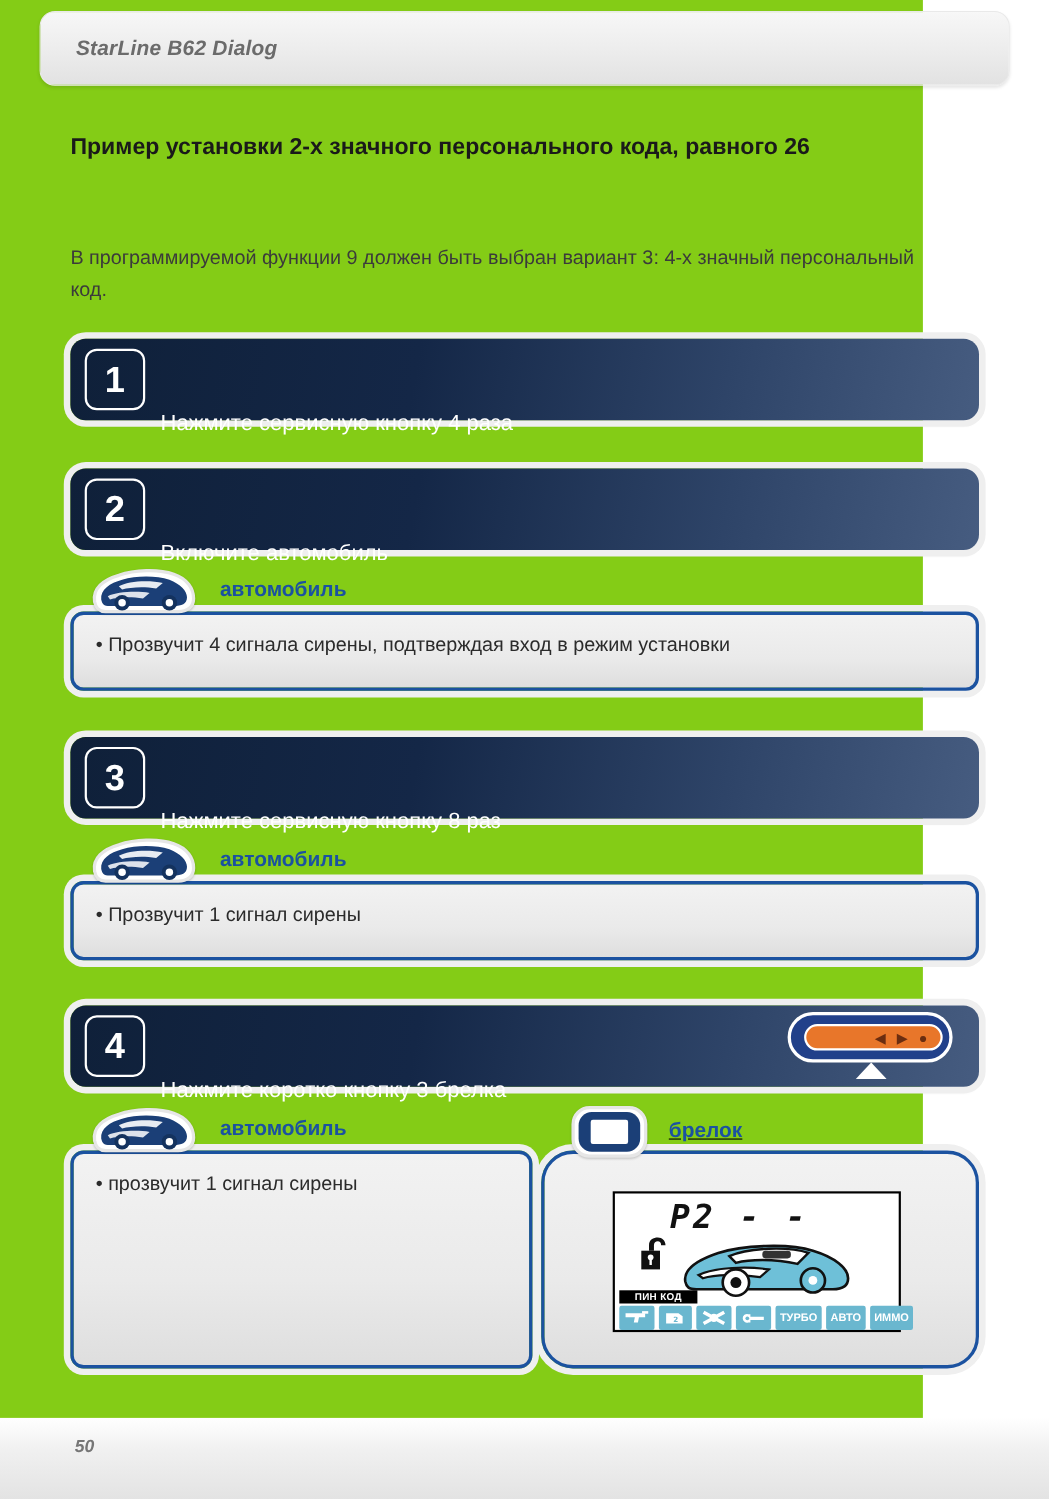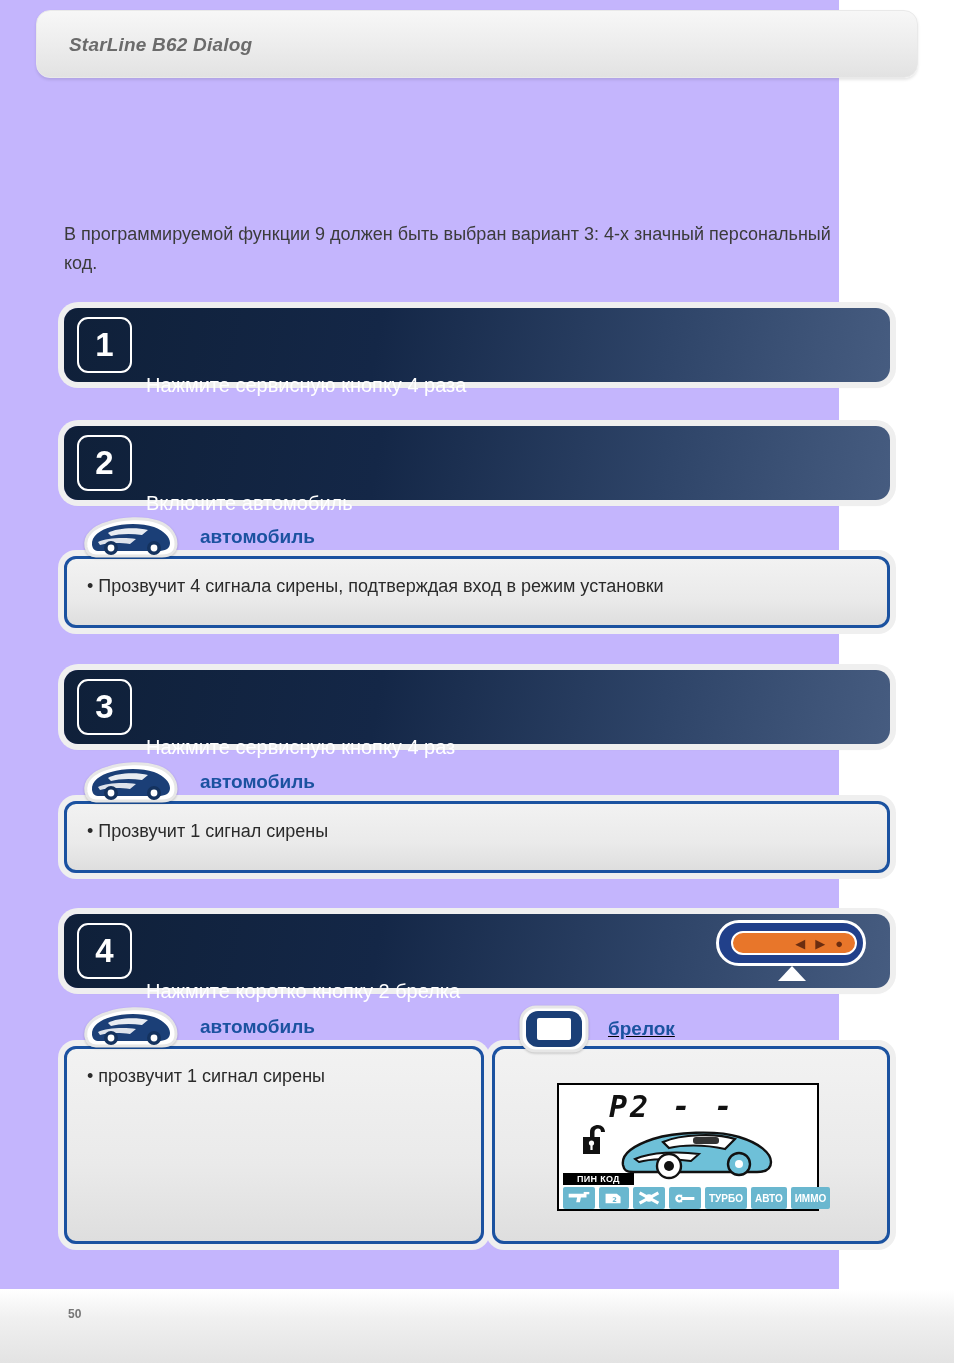--- a/index.html
+++ b/index.html
@@ -9,7 +9,7 @@
     font-family: "Liberation Sans", sans-serif;
     overflow: hidden;
   }
-  .page { position: relative; width: 839px; height: 1363px; background:#c4b5fd; }
+  .page { position: relative; width: 839px; height: 1363px; background:#84cc16; }
 
   
   .header-wrap {

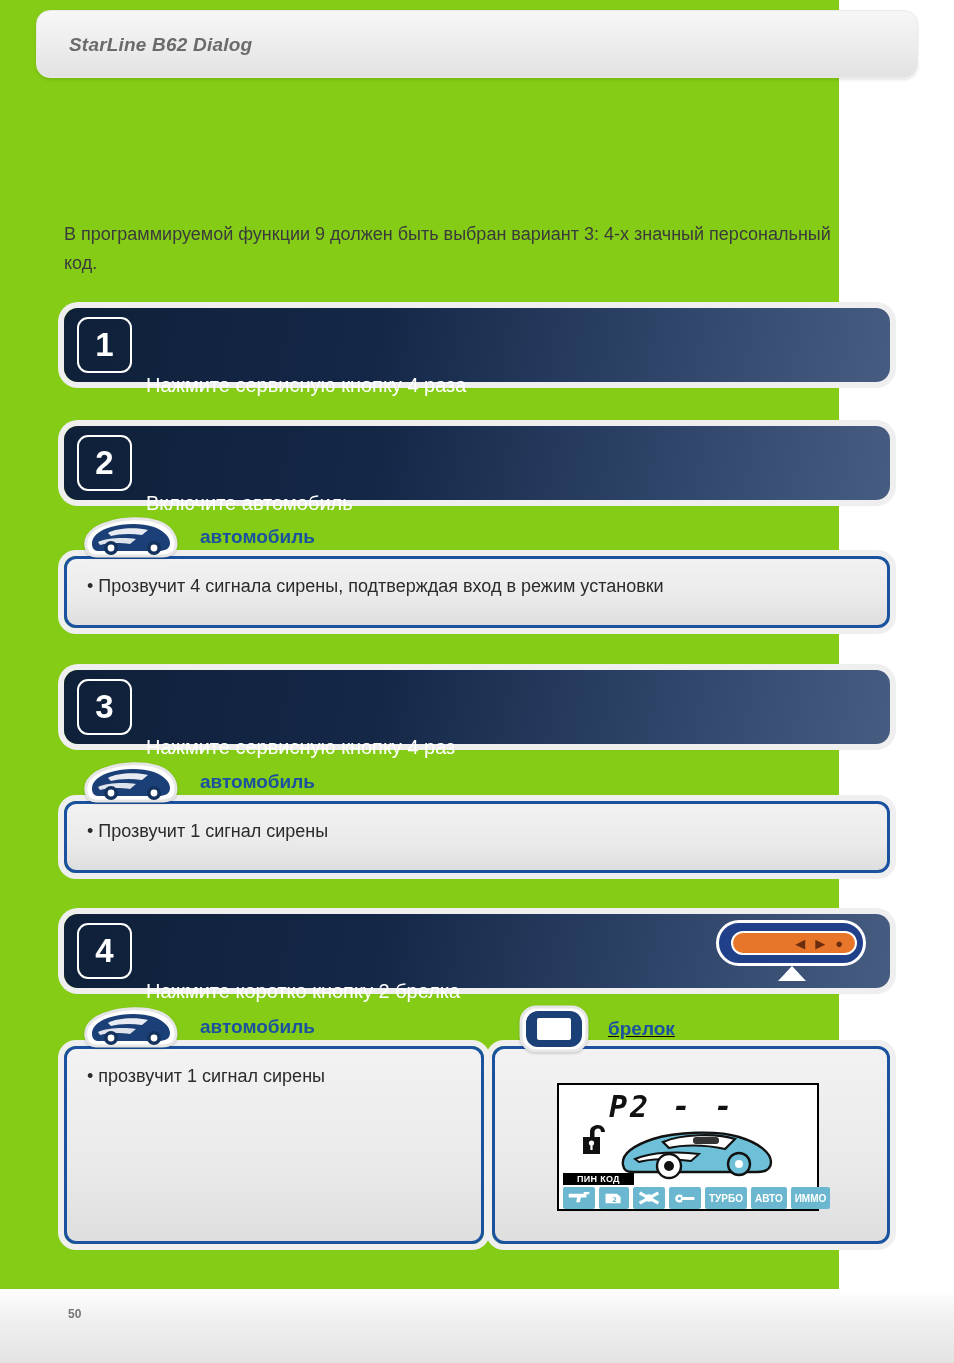--- a/index.html
+++ b/index.html
@@ -147,6 +147,7 @@
     <div class="header-title">StarLine B62 Dialog</div>
   </div>
 
+  <div class="h1">Пример установки 2-х значного персонального кода, равного 26</div>
   <div class="intro">В программируемой функции 9 должен быть выбран вариант 3: 4-х значный персональный код.</div>
 
   <div class="step" style="top:308px;">

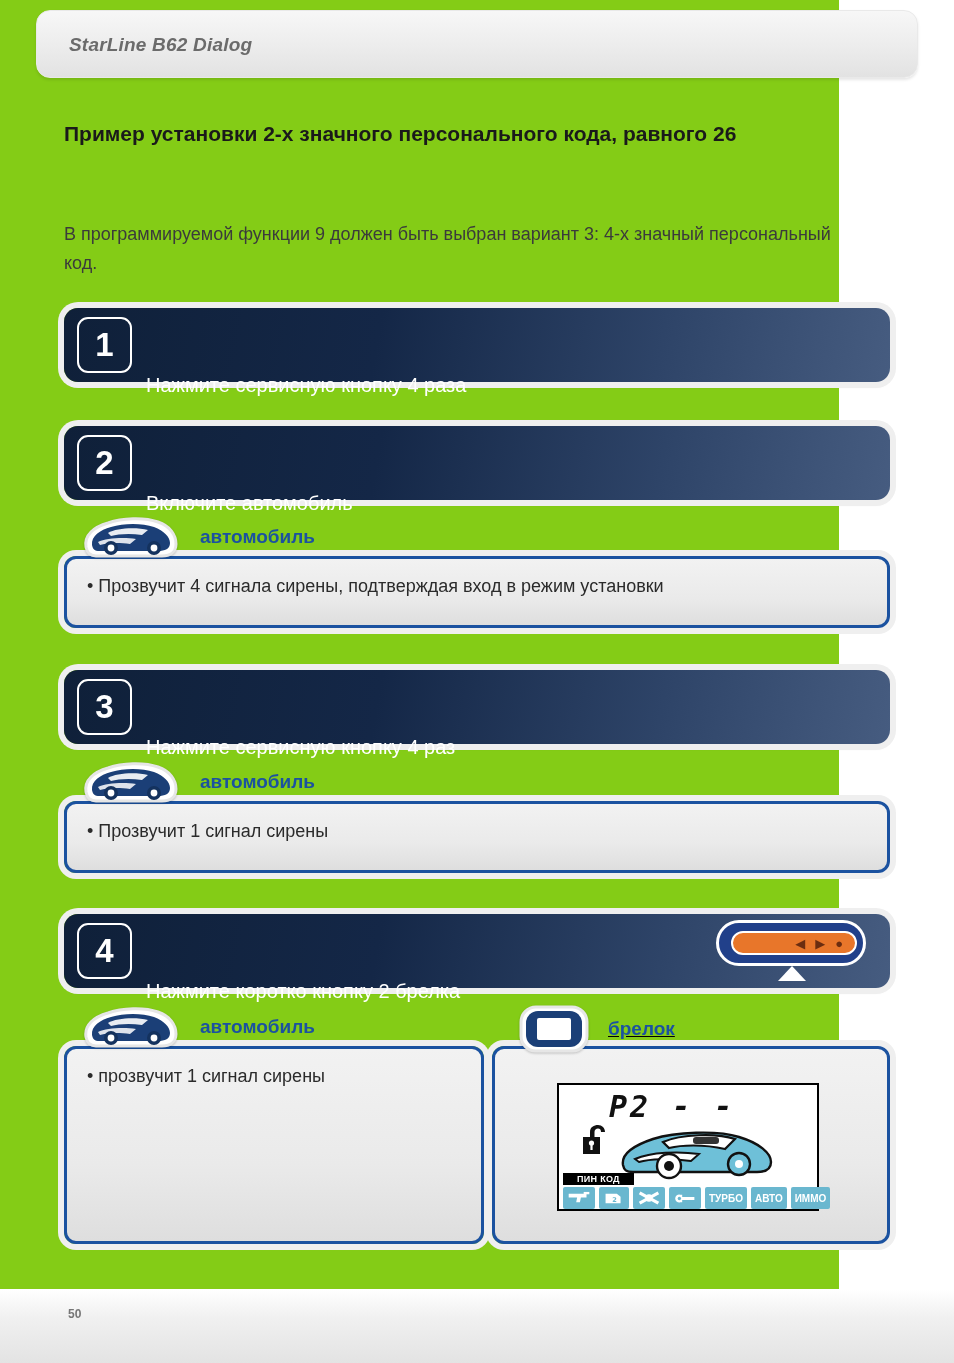--- a/index.html
+++ b/index.html
@@ -181,7 +181,7 @@
 
   <div class="step" style="top:670px;">
     <div class="step-num">3</div>
-    <div class="step-text">Нажмите сервисную кнопку 4 раз</div>
+    <div class="step-text">Нажмите сервисную кнопку 8 раз</div>
   </div>
 
   <div class="tag" style="left:78px; top:756px;">

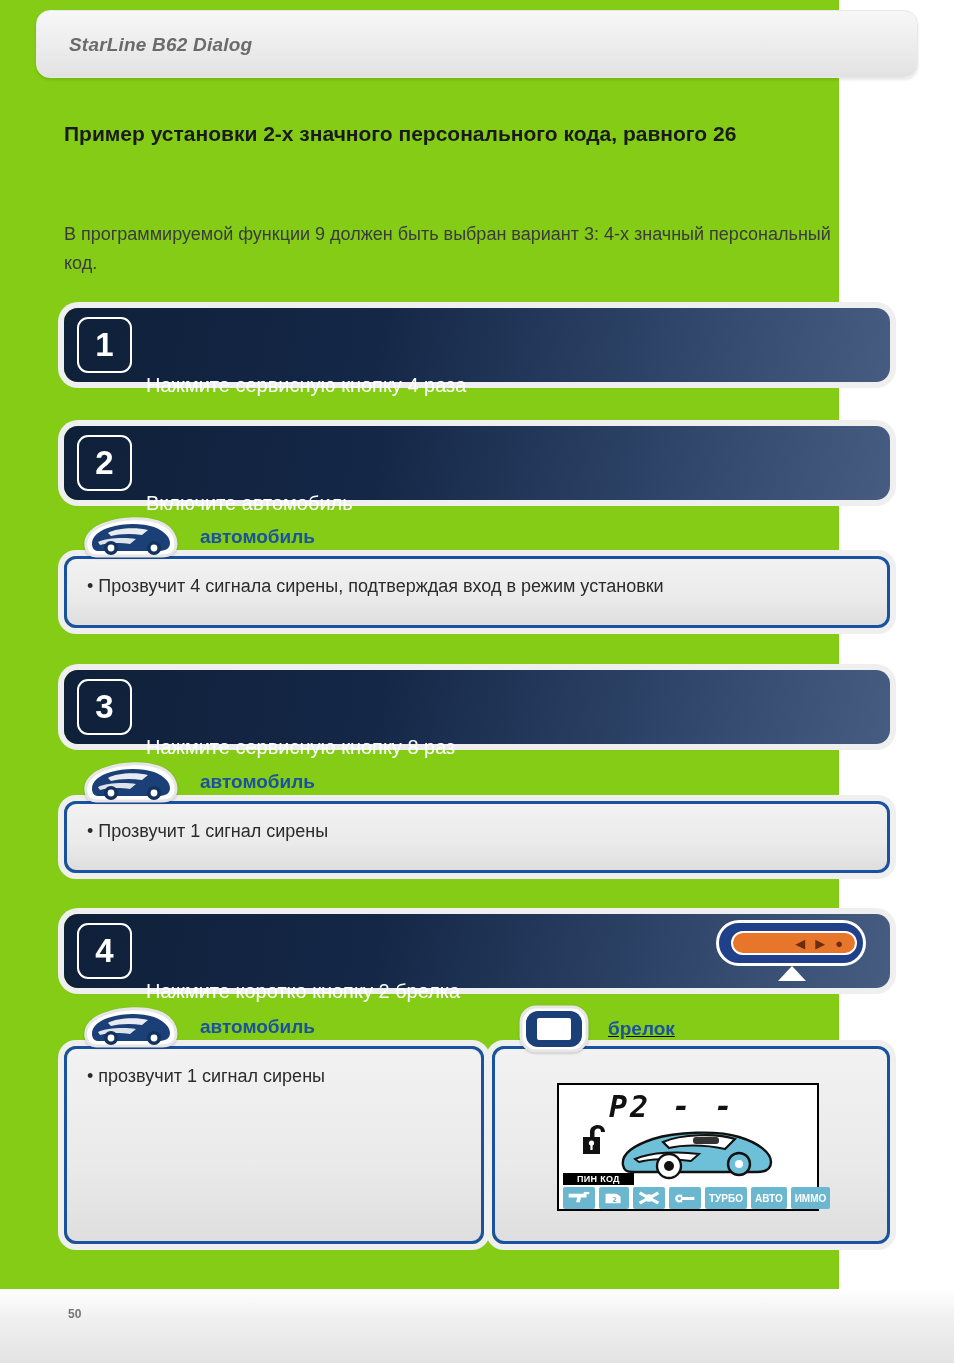--- a/index.html
+++ b/index.html
@@ -205,7 +205,7 @@
 
   <div class="step" style="top:914px;">
     <div class="step-num">4</div>
-    <div class="step-text">Нажмите коротко кнопку 2 брелка</div>
+    <div class="step-text">Нажмите коротко кнопку 3 брелка</div>
     <div class="fob-btn">
       <div class="fob-outer">
         <div class="fob-pill">

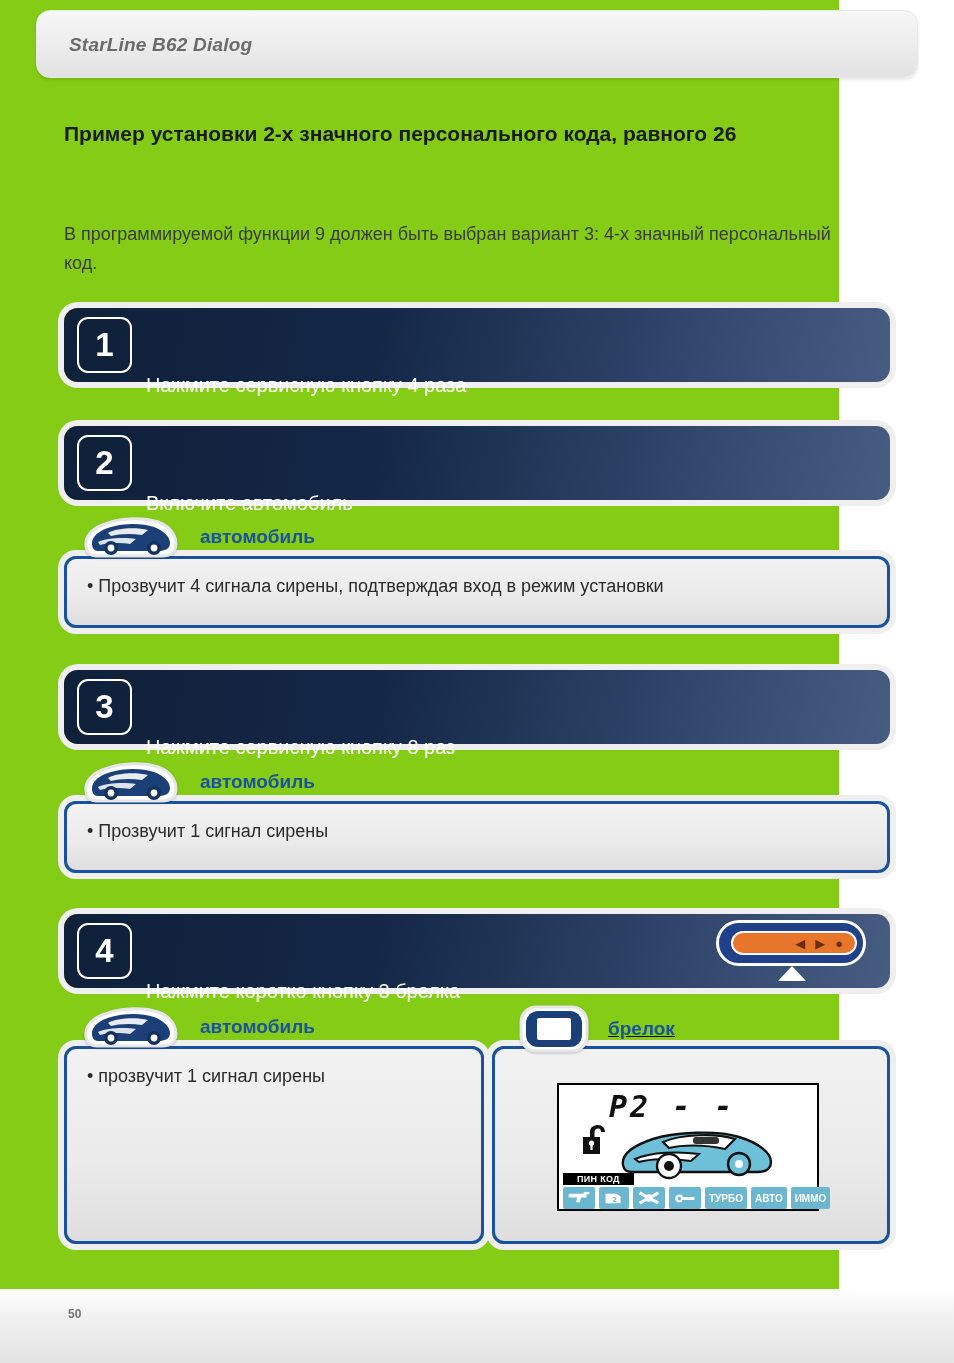--- a/index.html
+++ b/index.html
@@ -247,7 +247,7 @@
     </span>
     <span class="tag-label">брелок</span>
   </div>
-  <div class="result" style="left:492px; top:1046px; width:398px; height:198px;">
+  <div class="result" style="left:492px; top:1046px; width:398px; height:198px;border-radius:29px;">
 
     <div class="lcd">
       <div class="lcd-p2">P2 - -</div>

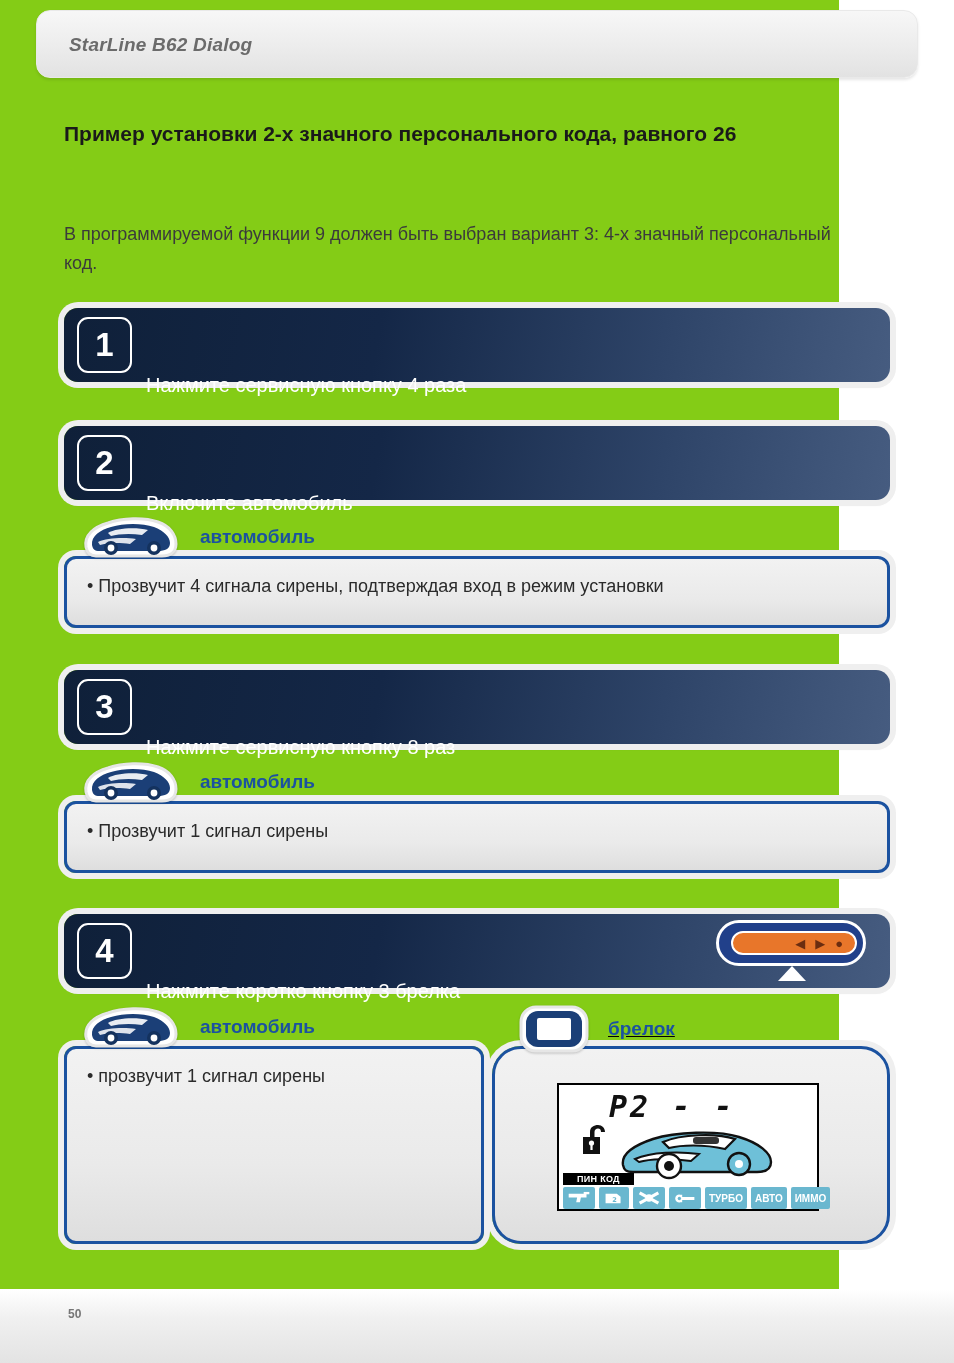--- a/index.html
+++ b/index.html
@@ -135,7 +135,7 @@
   }
   .page-no {
     position:absolute; left:68px; top:18px;
-    font-size:12px; font-weight:bold; color:#767676;
+    font-size:16px; font-style:italic; font-weight:bold; color:#767676;
   }
 </style>
 </head>

